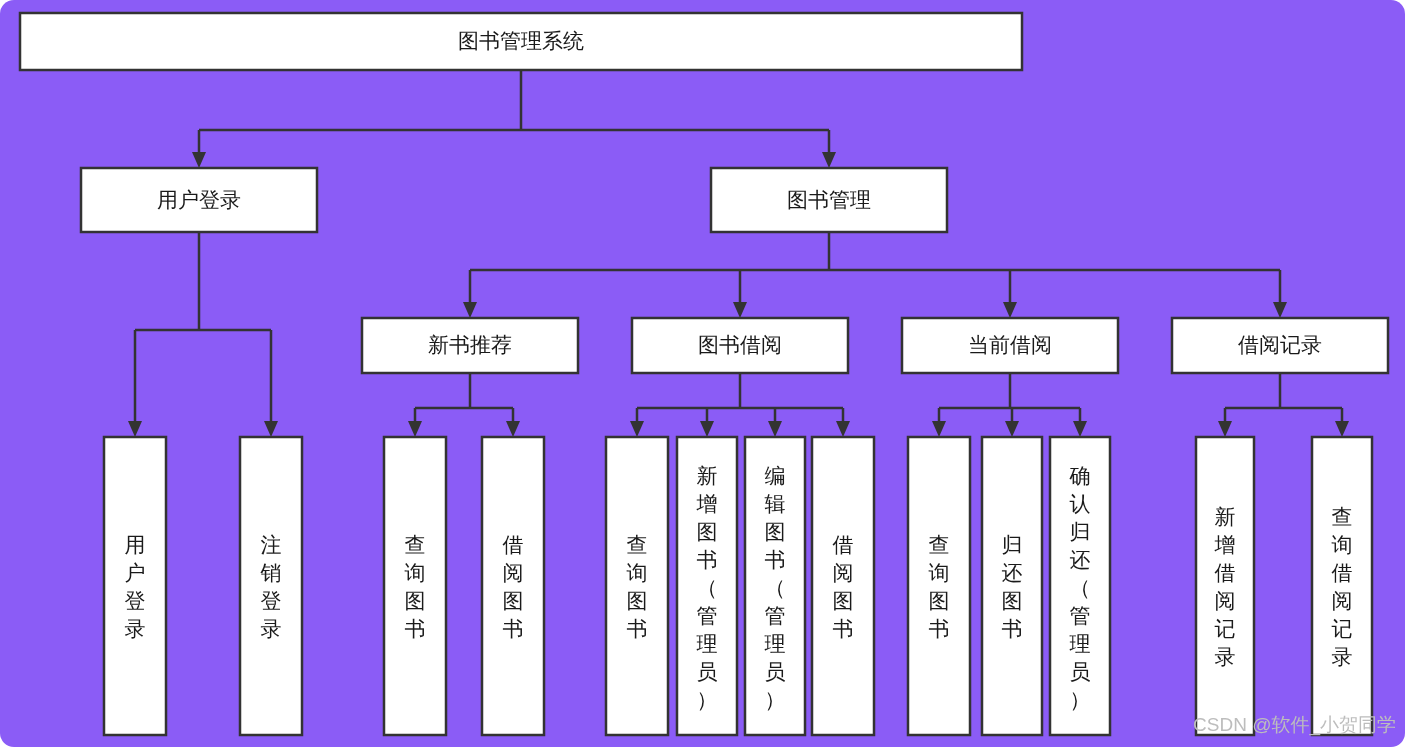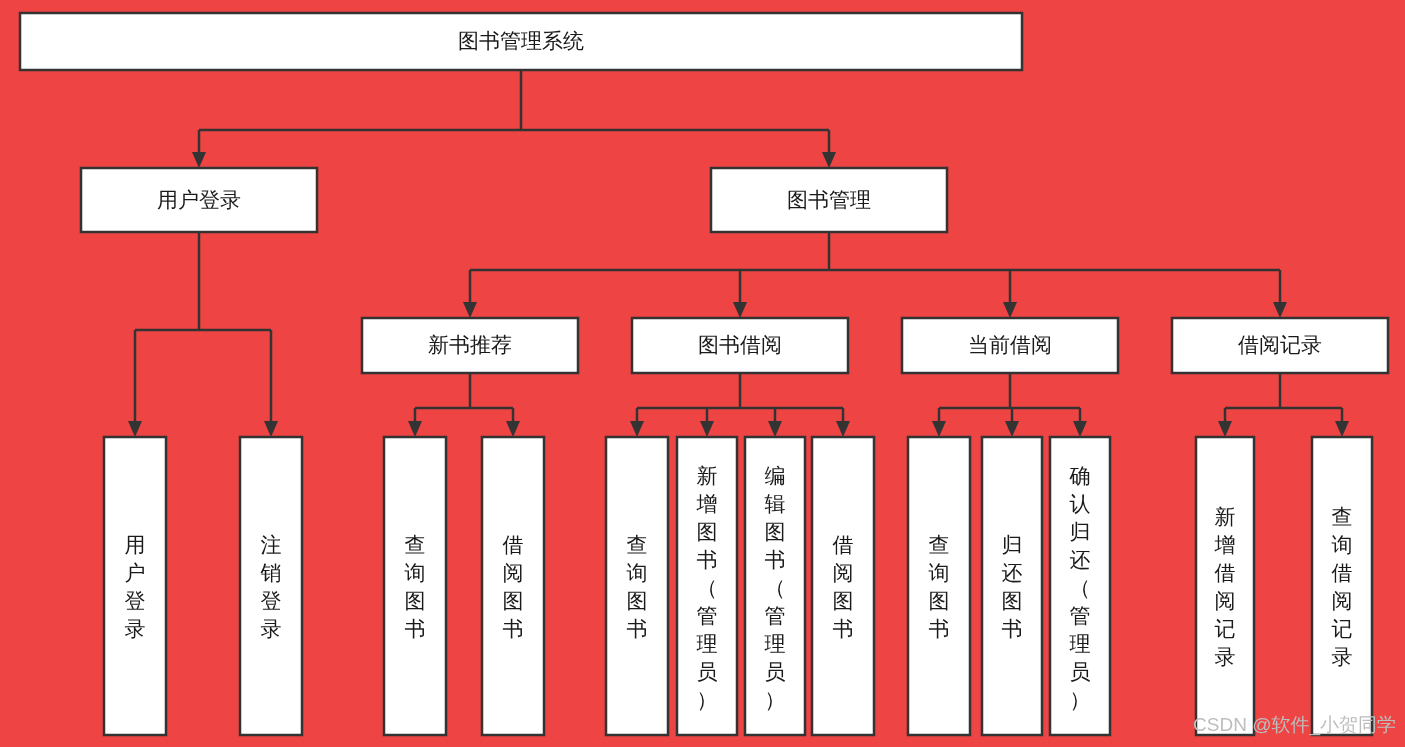--- a/index.html
+++ b/index.html
@@ -15,8 +15,9 @@
     position: relative;
     width: 1405px;
     height: 747px;
-    background: #ef4444;
+    background: #8b5cf6;
     overflow: hidden;
+    border-radius: 14px;
   }
   svg.diagram-canvas {
     position: absolute;

